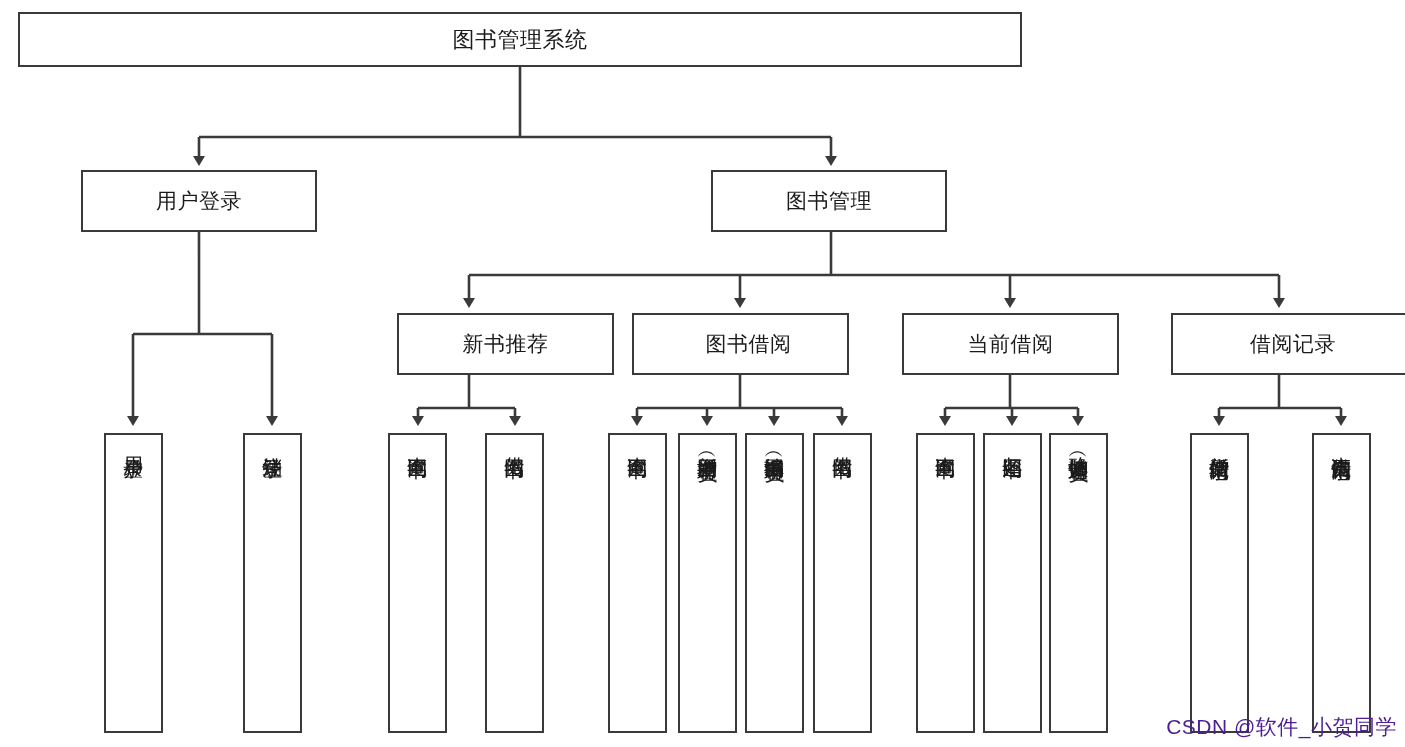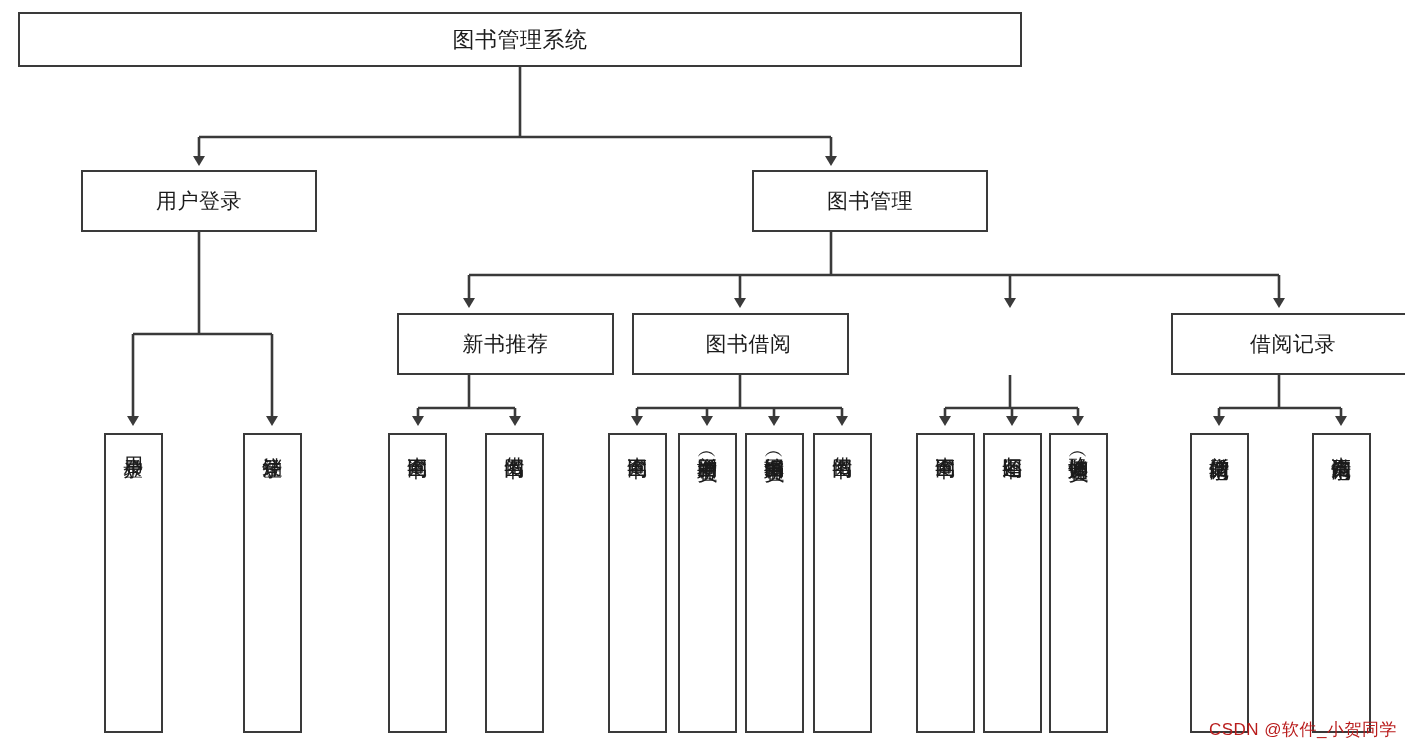--- a/index.html
+++ b/index.html
@@ -128,7 +128,7 @@
   <div class="node" style="left:81px; top:170px; width:236px; height:62px;">
     <span class="label">用户登录</span>
   </div>
-  <div class="node" style="left:752px; top:170px; width:236px; height:62px;">
+  <div class="node" style="left:711px; top:170px; width:236px; height:62px;">
     <span class="label">图书管理</span>
   </div>
 

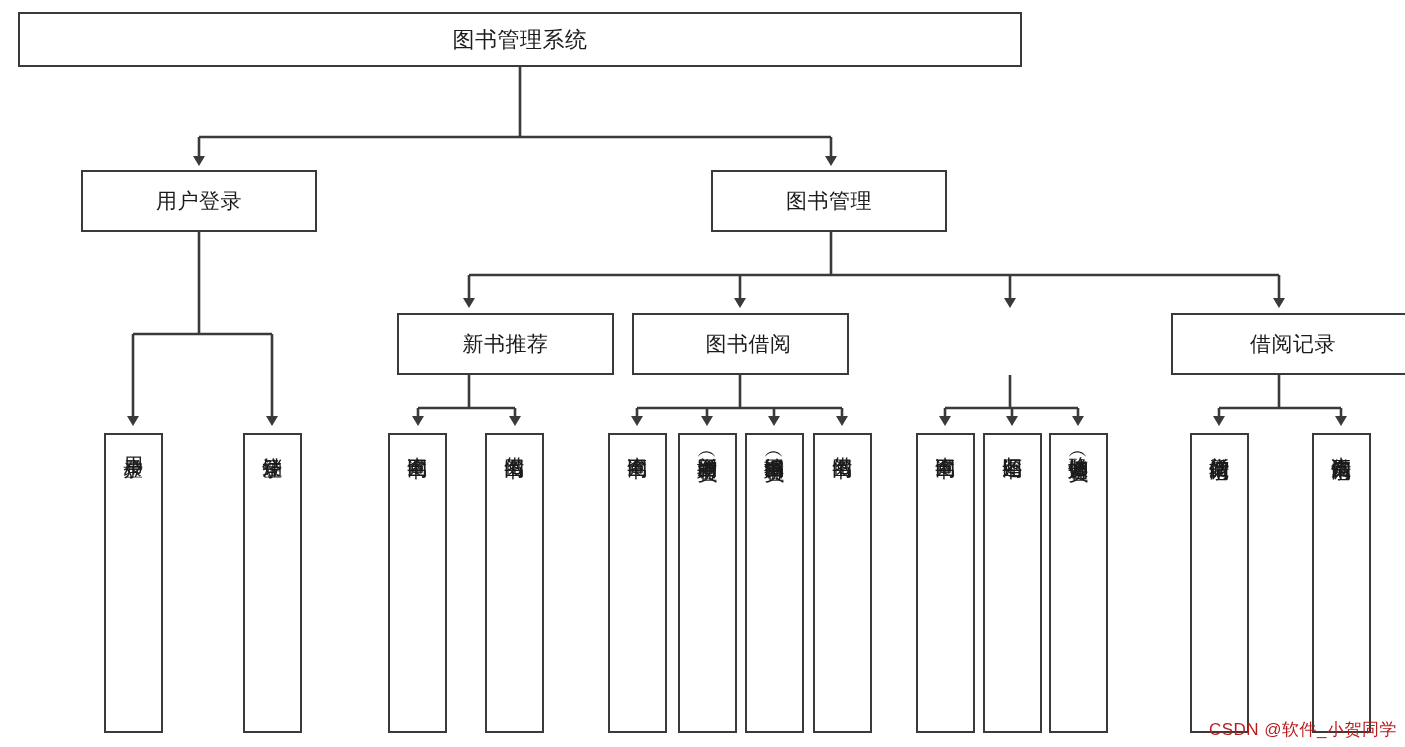--- a/index.html
+++ b/index.html
@@ -138,6 +138,9 @@
   <div class="node" style="left:632px; top:313px; width:217px; height:62px;padding-left:16px;">
     <span class="label">图书借阅</span>
   </div>
+  <div class="node" style="left:902px; top:313px; width:217px; height:62px;">
+    <span class="label">当前借阅</span>
+  </div>
   <div class="node" style="left:1171px; top:313px; width:244px; height:62px;">
     <span class="label">借阅记录</span>
   </div>

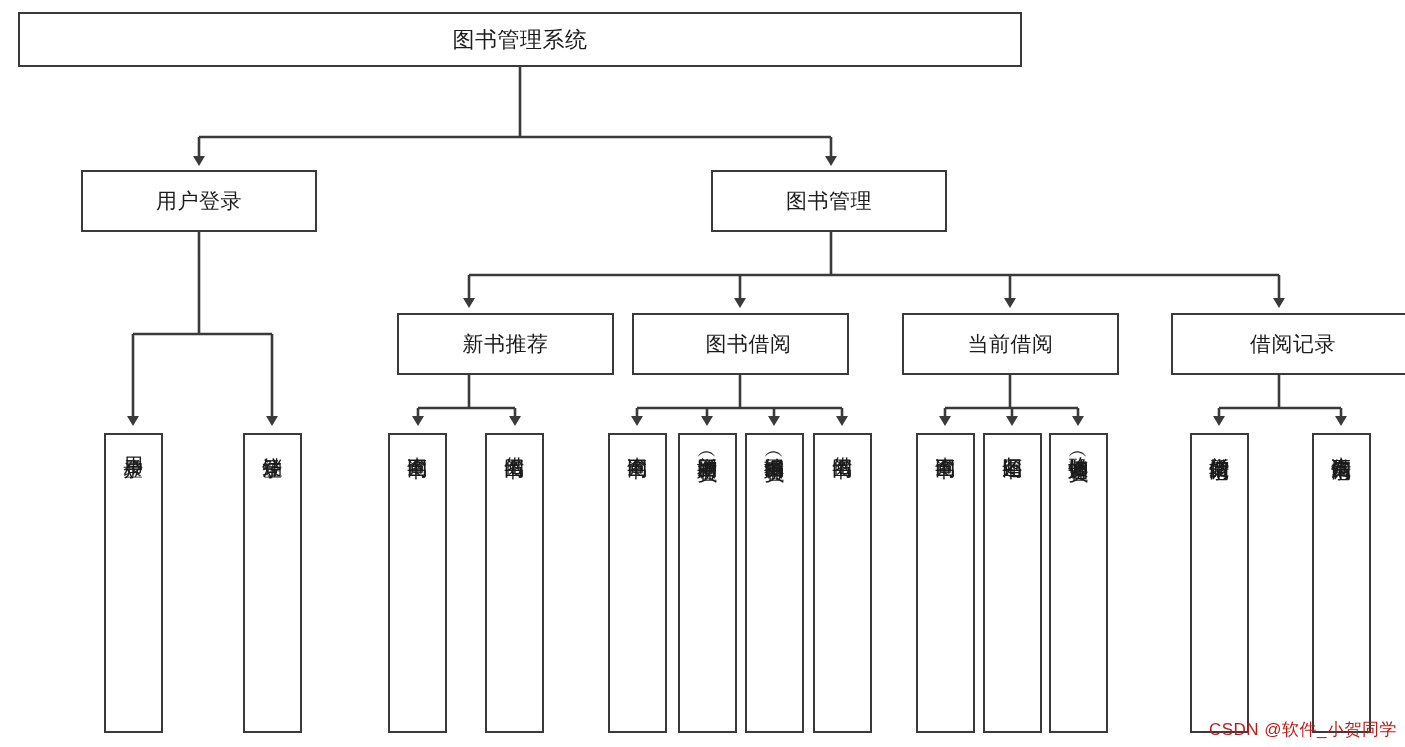--- a/index.html
+++ b/index.html
@@ -60,8 +60,8 @@
     position: absolute;
     right: 8px;
     bottom: 6px;
-    font-size: 17px;
-    color: #b91c1c;
+    font-size: 21px;
+    color: #4c1d95;
     letter-spacing: 0.5px;
     white-space: nowrap;
   }

